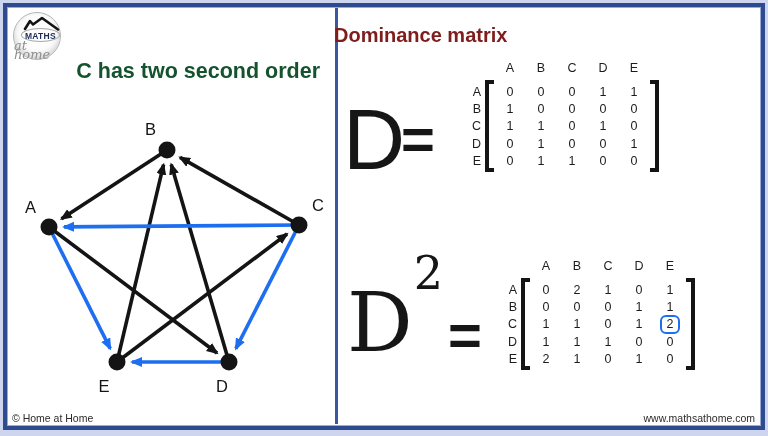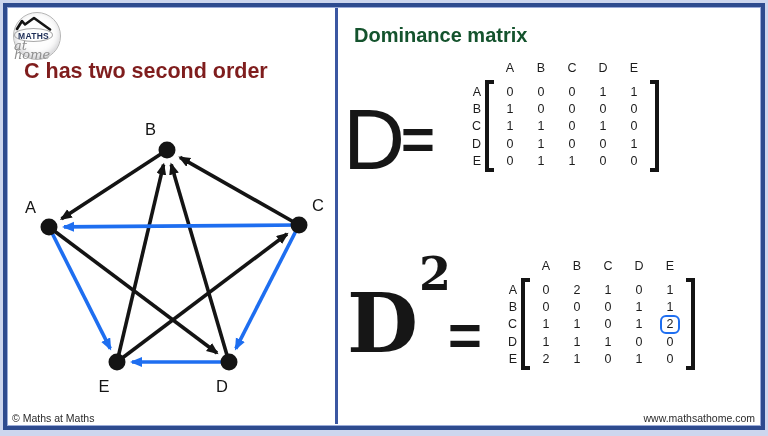--- a/index.html
+++ b/index.html
@@ -21,7 +21,7 @@
     position:absolute;left:13px;top:12px;width:48px;height:48px;border-radius:50%;
     background:#fdfdfd;border:1.5px solid #b5b5b5;box-sizing:border-box;
     box-shadow:inset 0 -3px 6px rgba(120,120,130,.35);
-    display:flex;flex-direction:column;align-items:flex-start;justify-content:flex-start;
+    display:flex;flex-direction:column;align-items:flex-end;justify-content:flex-start;
   }
   .logo svg{display:block;margin-top:3px;}
   .maths-ring{

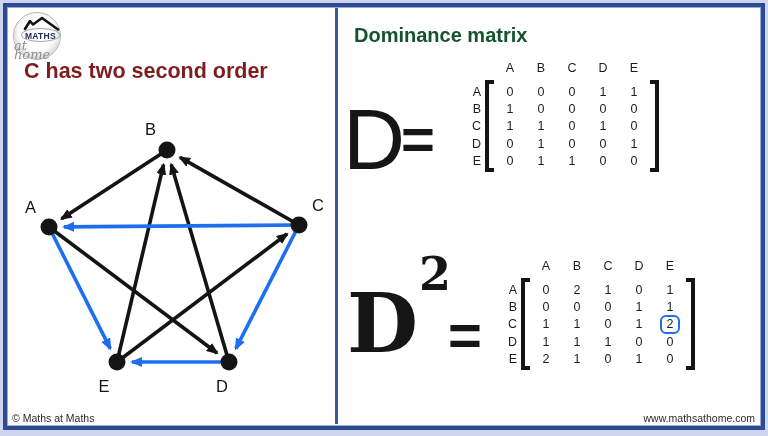--- a/index.html
+++ b/index.html
@@ -46,7 +46,7 @@
 
   
   .heading{
-    position:absolute;left:354px;color:#14532d;font-size:20px;font-weight:700;line-height:22px;
+    position:absolute;left:334px;color:#7f1d1d;font-size:20px;font-weight:700;line-height:22px;
   }
   .h1{top:24px;}
   .h2{top:210px;}

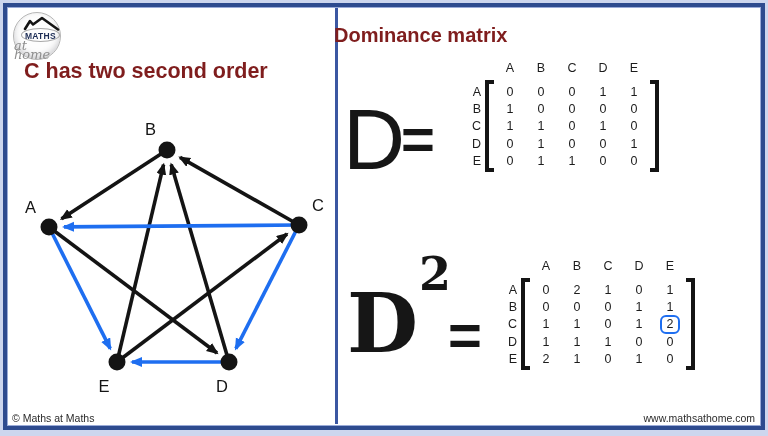--- a/index.html
+++ b/index.html
@@ -38,8 +38,8 @@
 
   
   .caption{
-    position:absolute;left:24px;top:57px;width:296px;text-align:left;
-    color:#7f1d1d;font-size:21.5px;line-height:29px;font-weight:700;
+    position:absolute;left:24px;top:57px;width:296px;text-align:right;
+    color:#14532d;font-size:21.5px;line-height:29px;font-weight:700;
   }
 
   .graph{position:absolute;left:0;top:0;width:768px;height:436px;pointer-events:none;}

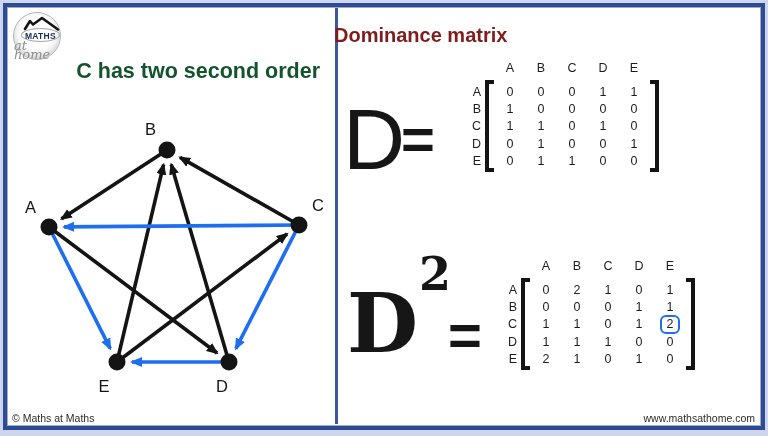--- a/index.html
+++ b/index.html
@@ -54,7 +54,7 @@
   
   .sym{position:absolute;color:#161616;line-height:1;}
   .sym1{left:343px;top:96px;font-size:86px;font-weight:400;}
-  .sym2{left:347px;top:282px;font-family:"DejaVu Serif",serif;font-size:82px;font-weight:700;}
+  .sym2{left:347px;top:282px;font-family:"DejaVu Serif",serif;font-size:82px;font-weight:400;}
   .sym2 sup{font-size:46px;position:relative;top:-34px;left:1px;line-height:0;}
   .equals{position:absolute;color:#161616;font-size:58px;font-weight:700;line-height:1;}
   .eq1{left:401px;top:110px;}

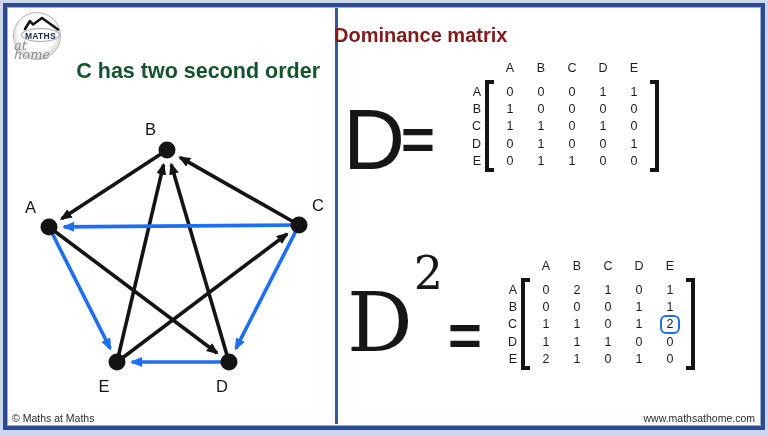--- a/index.html
+++ b/index.html
@@ -340,7 +340,7 @@
       </div>
     </div>
 
-  <div class="footer-left">© Maths at Maths</div>
+  <div class="footer-left">© Home at Home</div>
   <div class="footer-right">www.mathsathome.com</div>
 </div>
 

